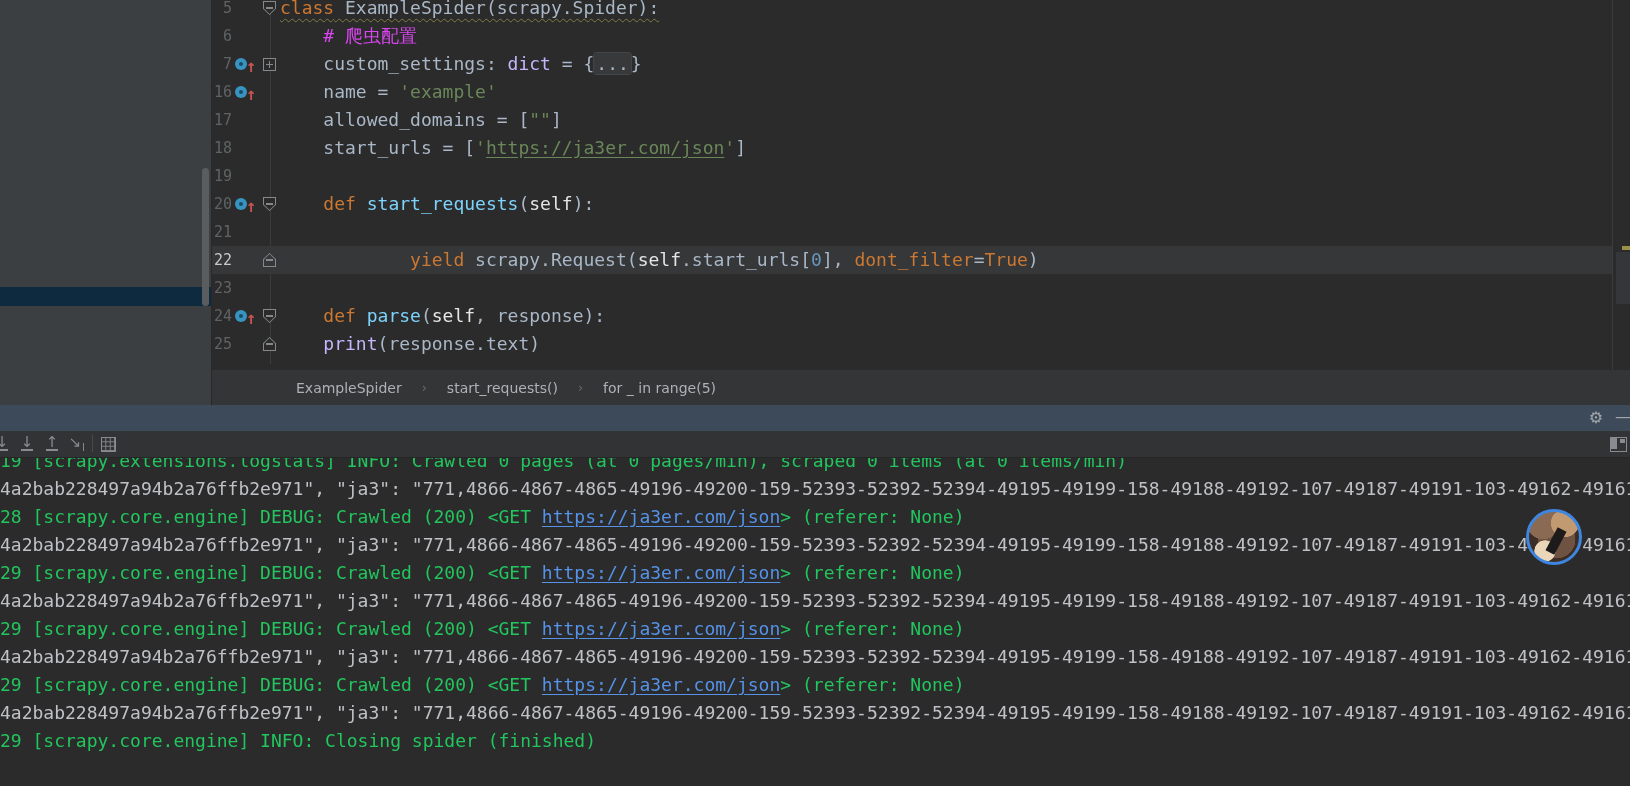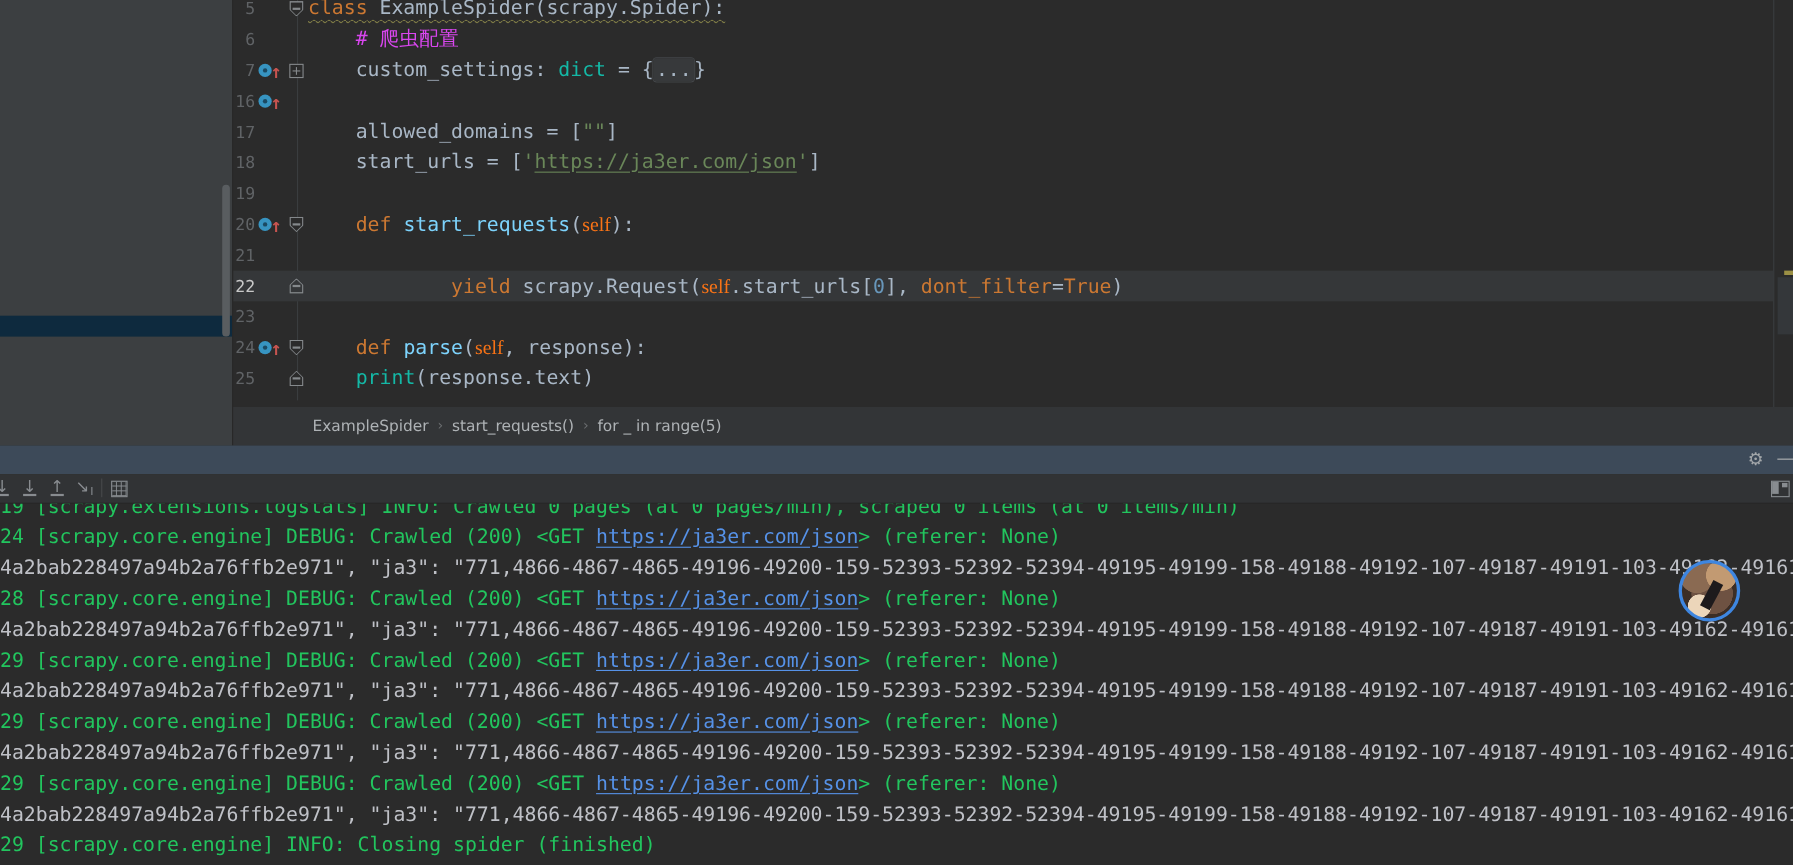--- a/index.html
+++ b/index.html
@@ -27,7 +27,7 @@
   .codetext.wavy{text-decoration:underline wavy #7d7a45 1px;text-underline-offset:4px;}
   .tk-kw{color:#cc7832;} .tk-pl{color:#a9b7c6;} .tk-str{color:#6a8759;}
   .tk-cm{color:#d946ef;} .tk-fn{color:#7dd3fc;} .tk-self{color:#f97316;font-family:Liberation Serif, serif;}
-  .tk-bi{color:#14b8a6;} .tk-num{color:#6897bb;}
+  .tk-bi{color:#c4b5fd;} .tk-num{color:#6897bb;}
   .tk-fold{background:#37393b;border-radius:3px;padding:0 2px;color:#a9b7c6;box-shadow:0 0 0 1px #434649;}
   .tk-strlink{color:#6a8759;text-decoration:underline;text-underline-offset:3px;}
 

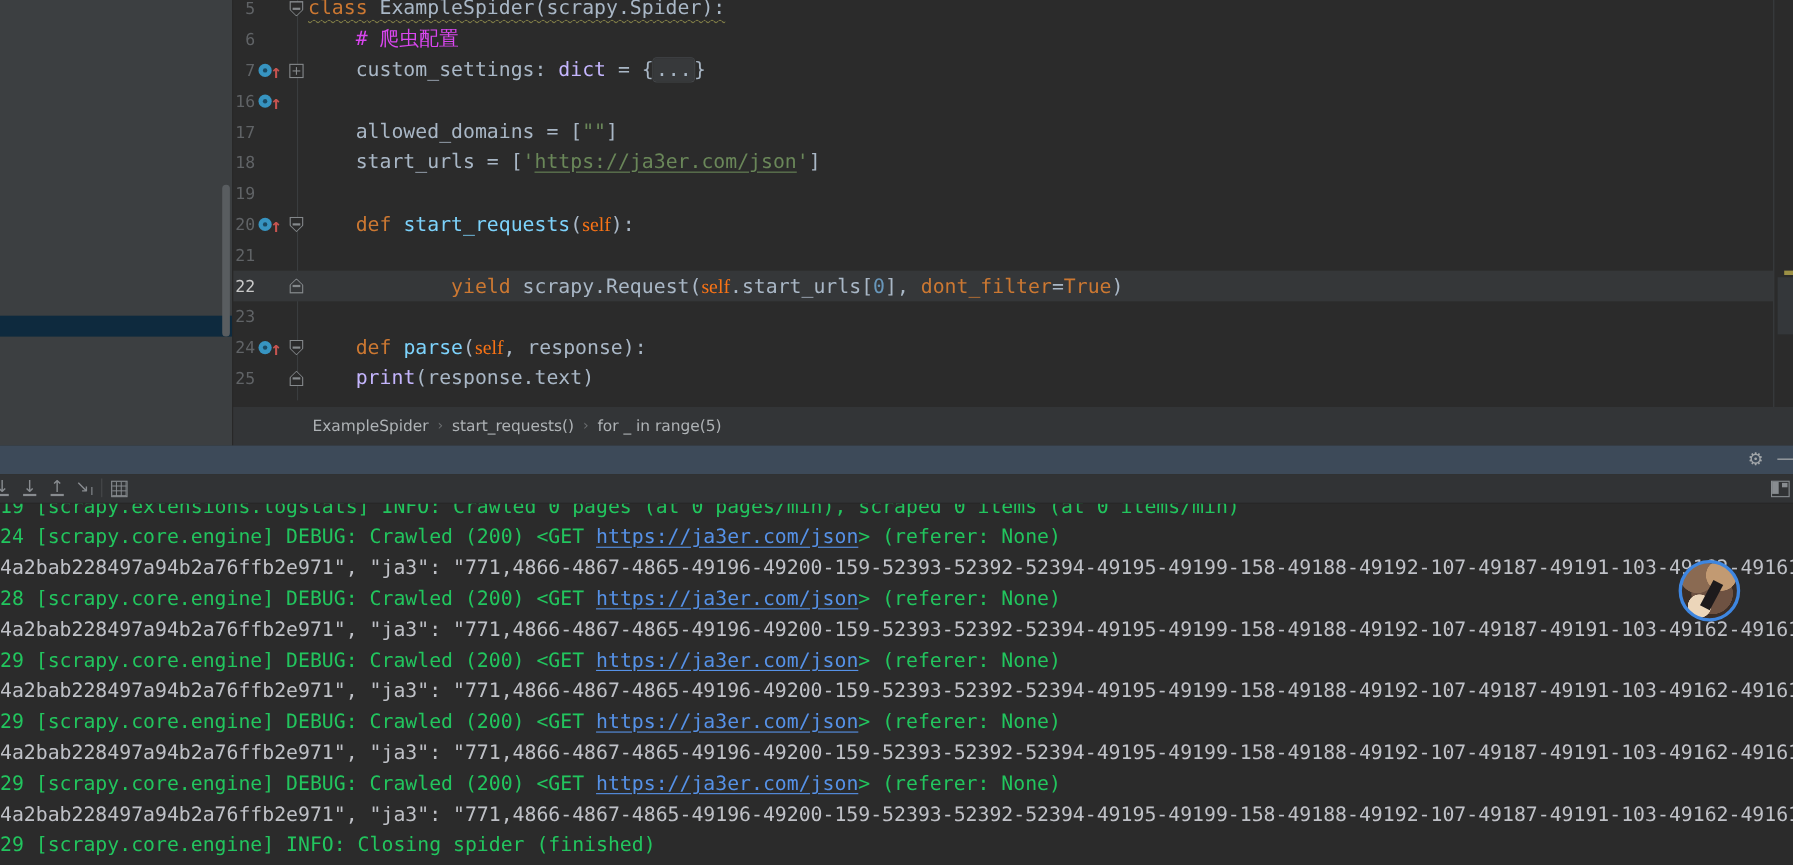--- a/index.html
+++ b/index.html
@@ -153,6 +153,7 @@
             </span>
           </span>
           <span class="gslot-fold"></span>
+          <span class="codetext"><span class="tk-pl">    name = </span><span class="tk-str">'example'</span></span>
         </div>
         <div class="crow">
           <span class="lnum">17</span>

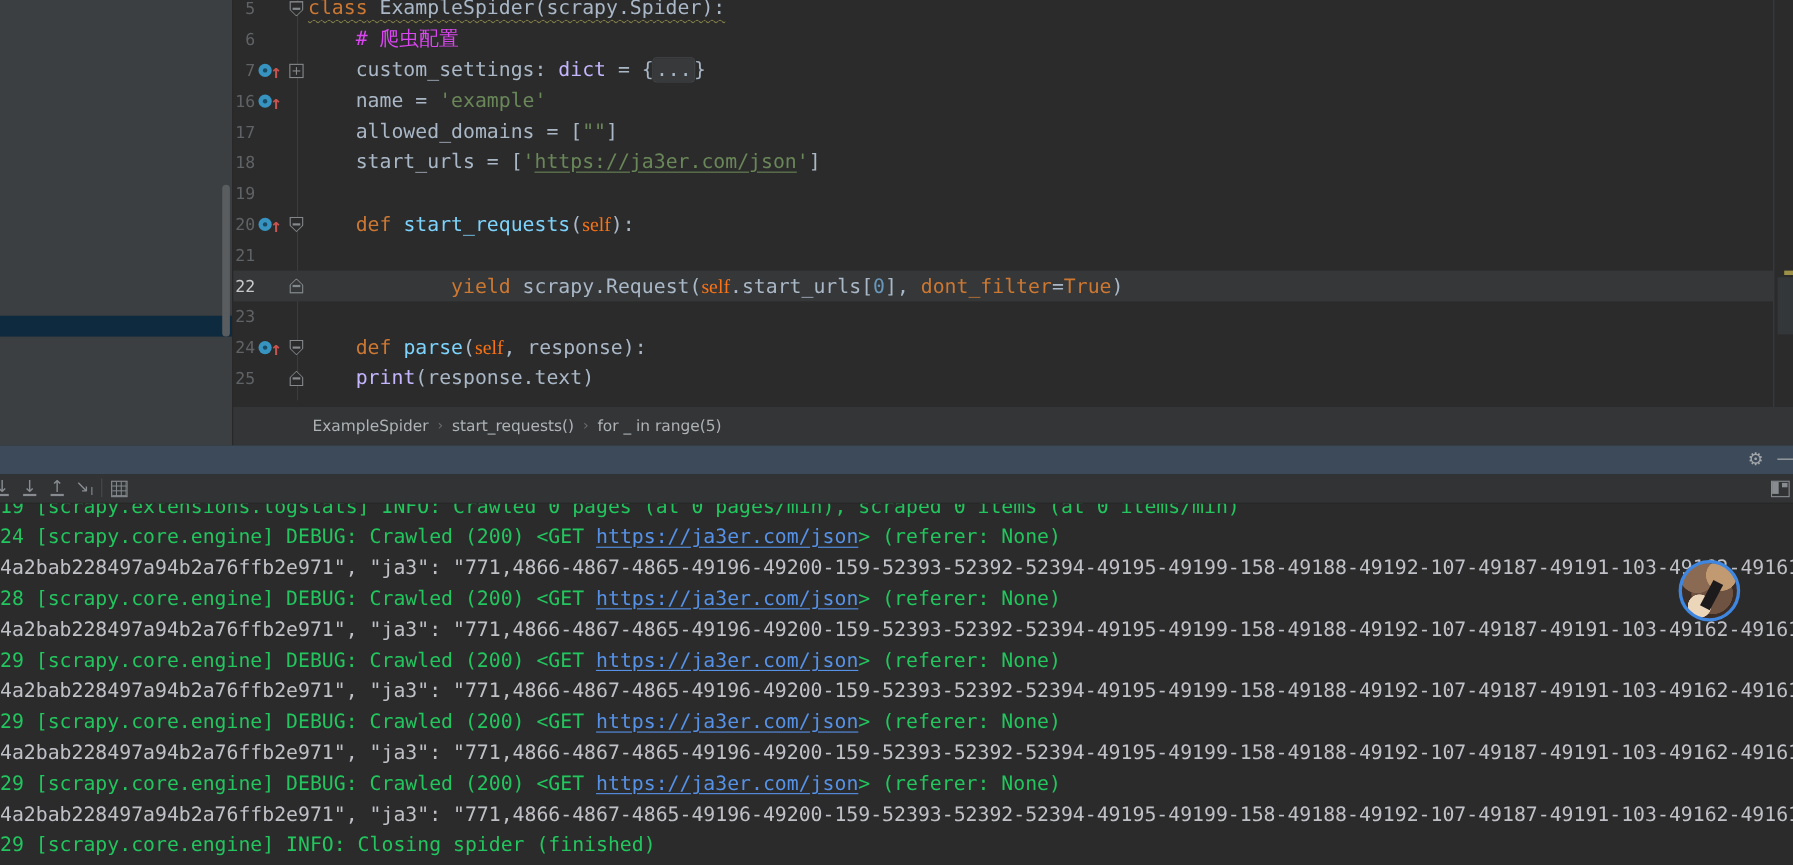--- a/index.html
+++ b/index.html
@@ -26,7 +26,7 @@
   .codetext{white-space:pre;flex:0 0 auto;color:#a9b7c6;}
   .codetext.wavy{text-decoration:underline wavy #7d7a45 1px;text-underline-offset:4px;}
   .tk-kw{color:#cc7832;} .tk-pl{color:#a9b7c6;} .tk-str{color:#6a8759;}
-  .tk-cm{color:#d946ef;} .tk-fn{color:#7dd3fc;} .tk-self{color:#f97316;font-family:Liberation Serif, serif;}
+  .tk-cm{color:#d946ef;} .tk-fn{color:#7dd3fc;} .tk-self{color:#e5e5e5;}
   .tk-bi{color:#c4b5fd;} .tk-num{color:#6897bb;}
   .tk-fold{background:#37393b;border-radius:3px;padding:0 2px;color:#a9b7c6;box-shadow:0 0 0 1px #434649;}
   .tk-strlink{color:#6a8759;text-decoration:underline;text-underline-offset:3px;}

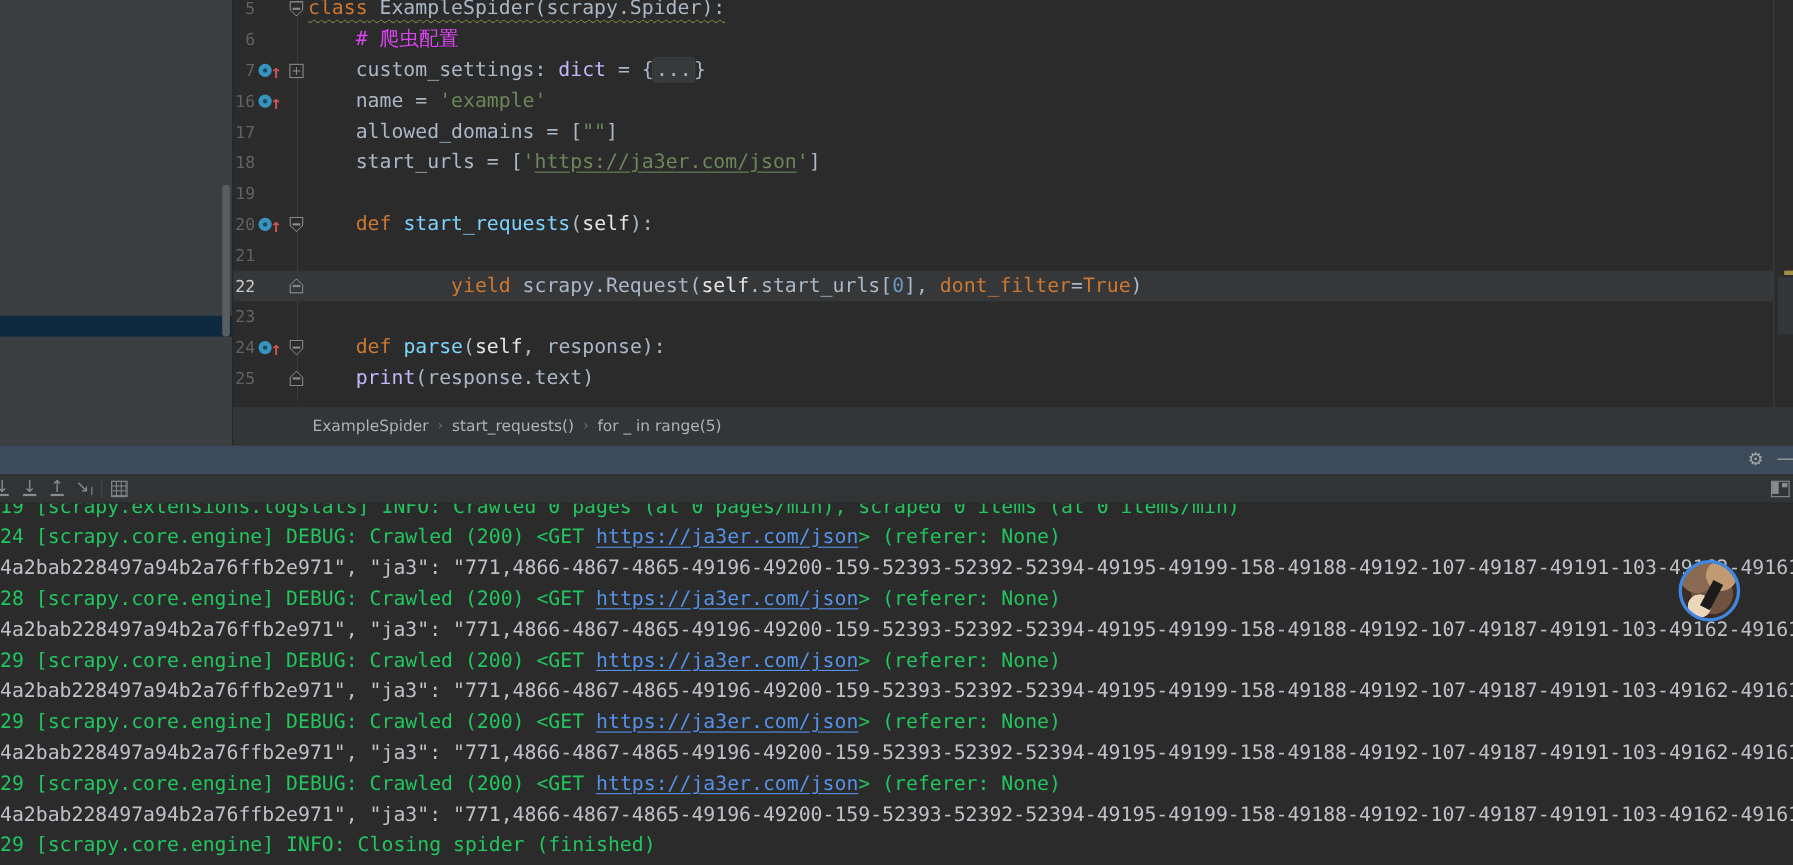--- a/index.html
+++ b/index.html
@@ -58,7 +58,7 @@
   
   #breadcrumb-bar{position:absolute;left:212px;top:370px;width:1418px;height:35px;background:#333537;
     display:flex;align-items:center;padding-left:68px;box-sizing:border-box;color:#aeb2b5;font-size:14px;}
-  .bc-item{margin:0 4px;}
+  .bc-item{margin:0 16px;}
   .bc-sep{color:#6a6d6f;margin:0 4px;font-size:13px;}
 
   

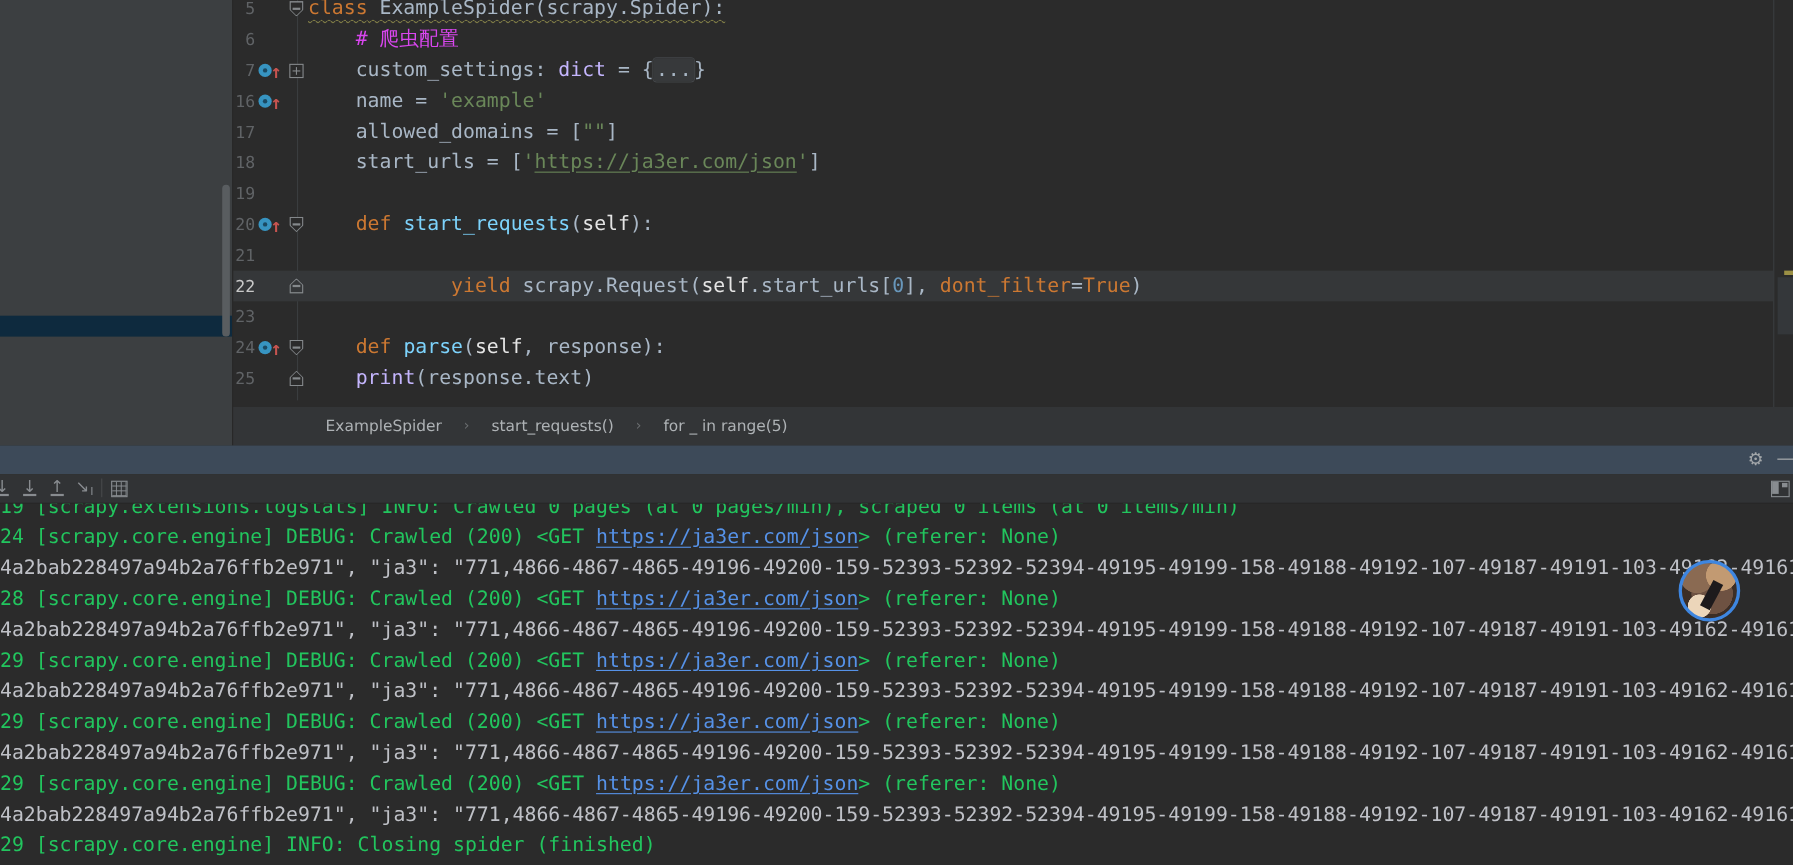--- a/index.html
+++ b/index.html
@@ -283,7 +283,6 @@
 
   <div id="console-output">
       <div class="cline"><span class="seg-err">19 [scrapy.extensions.logstats] INFO: Crawled 0 pages (at 0 pages/min), scraped 0 items (at 0 items/min)</span></div>
-      <div class="cline"><span class="seg-err">24 [scrapy.core.engine] DEBUG: Crawled (200) &lt;GET </span><span class="seg-link">https://ja3er.com/json</span><span class="seg-err">&gt; (referer: None)</span></div>
       <div class="cline"><span class="seg-out">4a2bab228497a94b2a76ffb2e971", "ja3": "771,4866-4867-4865-49196-49200-159-52393-52392-52394-49195-49199-158-49188-49192-107-49187-49191-103-49162-49161</span></div>
       <div class="cline"><span class="seg-err">28 [scrapy.core.engine] DEBUG: Crawled (200) &lt;GET </span><span class="seg-link">https://ja3er.com/json</span><span class="seg-err">&gt; (referer: None)</span></div>
       <div class="cline"><span class="seg-out">4a2bab228497a94b2a76ffb2e971", "ja3": "771,4866-4867-4865-49196-49200-159-52393-52392-52394-49195-49199-158-49188-49192-107-49187-49191-103-49162-49161</span></div>

